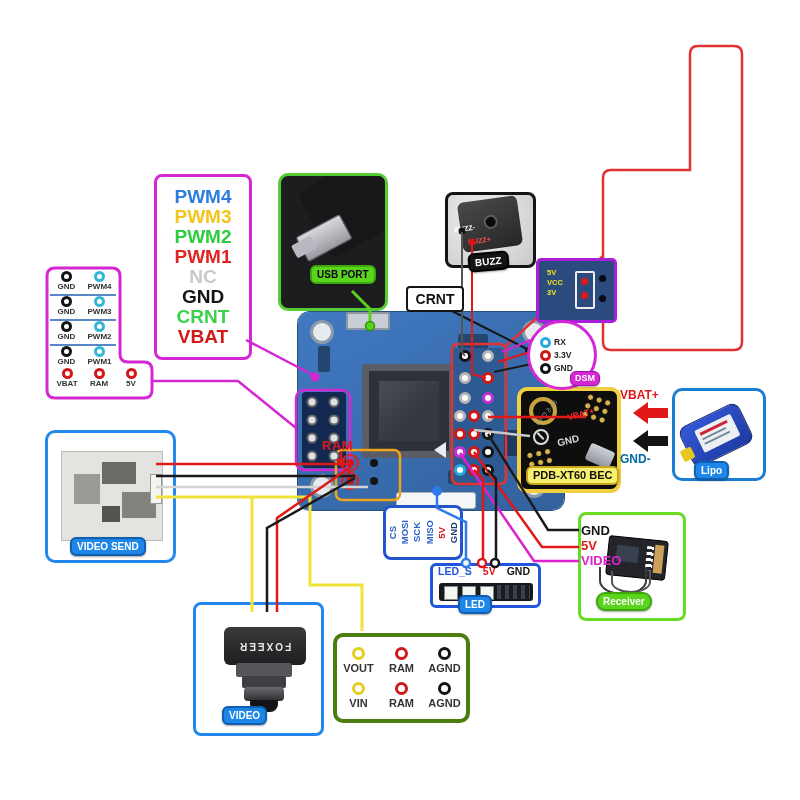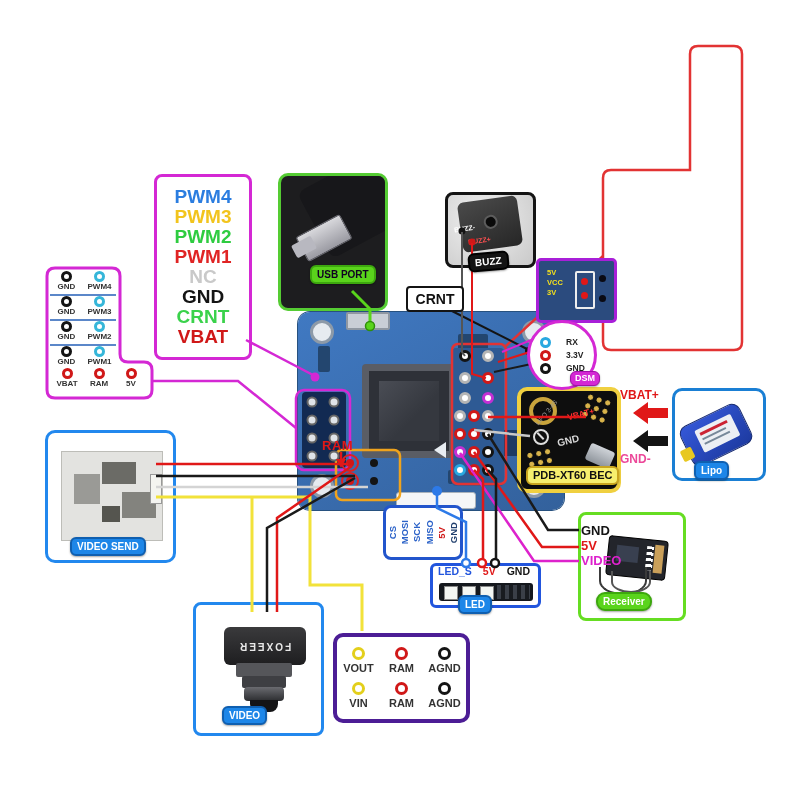--- a/index.html
+++ b/index.html
@@ -52,7 +52,7 @@
              background:#2b4b7e;z-index:6;overflow:hidden;}
   #dsmcircle{left:527px;top:320px;width:70px;height:70px;border:3px solid #d428d4;border-radius:50%;
              background:#fff;z-index:6;display:flex;flex-direction:column;justify-content:center;padding-left:10px;box-sizing:border-box;}
-  .dsm-row{display:flex;align-items:center;gap:15px;height:13px;}
+  .dsm-row{display:flex;align-items:center;gap:3px;height:13px;}
   .dsm-label{font-size:8.5px;font-weight:bold;color:#222;}
   #pdbbox{left:517px;top:387px;width:96px;height:98px;border:4px solid #f0d040;border-radius:10px;
           background:#0e0e0e;z-index:2;overflow:hidden;}

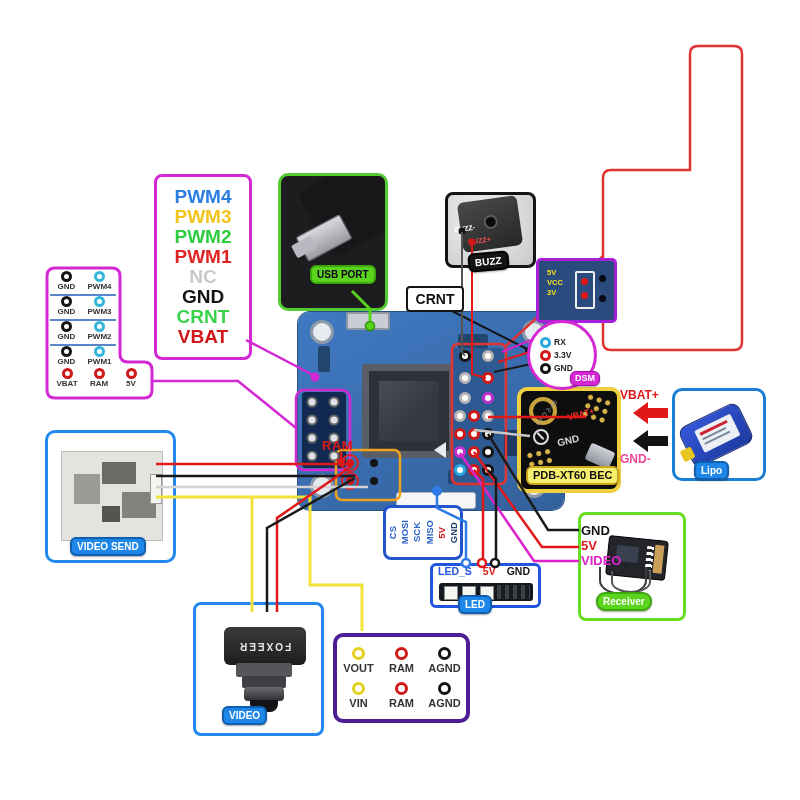--- a/index.html
+++ b/index.html
@@ -90,7 +90,7 @@
   
   #ramtext{left:322px;top:438px;z-index:5;font-size:13px;font-weight:bold;color:#e01818;letter-spacing:.5px;}
   #vbat-text{left:620px;top:388px;z-index:3;font-size:12px;font-weight:bold;color:#e01818;}
-  #gndm-text{left:620px;top:452px;z-index:3;font-size:12px;font-weight:bold;color:#ec4899;}
+  #gndm-text{left:620px;top:452px;z-index:3;font-size:12px;font-weight:bold;color:#0369a1;}
   svg#wires{position:absolute;left:0;top:0;z-index:4;pointer-events:none;}
   .jp-label{font-size:7.5px;font-weight:bold;color:#f5e11c;line-height:10px;}
 </style>

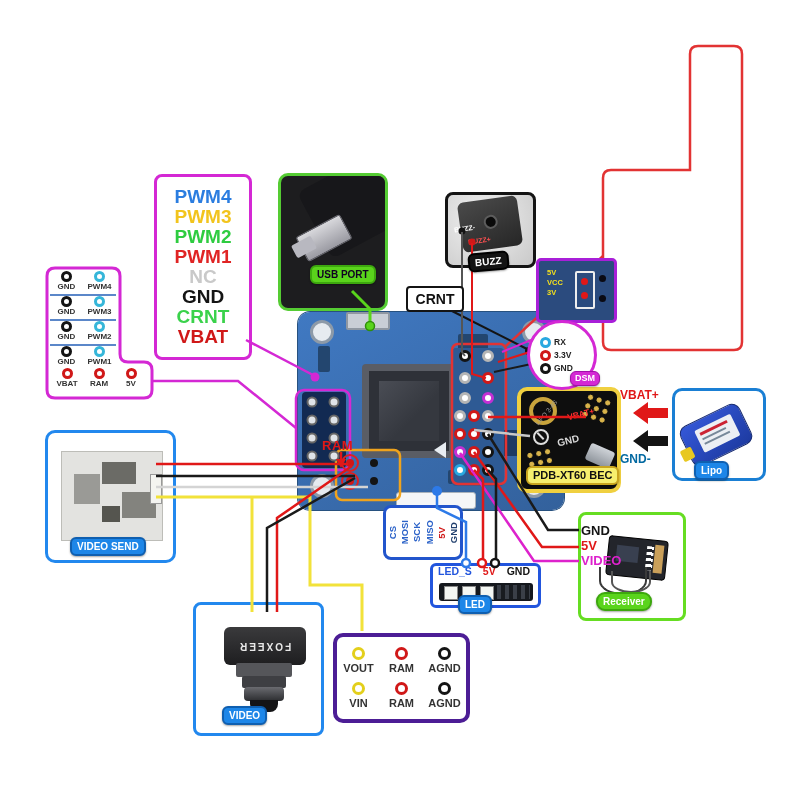--- a/index.html
+++ b/index.html
@@ -67,7 +67,7 @@
           display:flex;justify-content:space-evenly;align-items:center;padding:2px 0;box-sizing:border-box;}
   .spi-pin{writing-mode:vertical-rl;transform:rotate(180deg);font-size:9.5px;font-weight:bold;letter-spacing:0px;}
   #cambox{left:193px;top:602px;width:125px;height:128px;border:3px solid #2288ee;border-radius:8px;z-index:2;}
-  #analogbox{left:333px;top:633px;width:137px;height:90px;border:4px solid #4c1d95;border-radius:10px;z-index:2;
+  #analogbox{left:333px;top:633px;width:137px;height:90px;border:4px solid #4d7c0f;border-radius:10px;z-index:2;
              display:grid;grid-template-columns:1fr 1fr 1fr;grid-template-rows:1fr 1fr;padding:6px 0;box-sizing:border-box;}
   .an-cell{display:flex;flex-direction:column;align-items:center;justify-content:center;gap:2px;}
   .an-label{font-size:11px;font-weight:bold;color:#333;}

